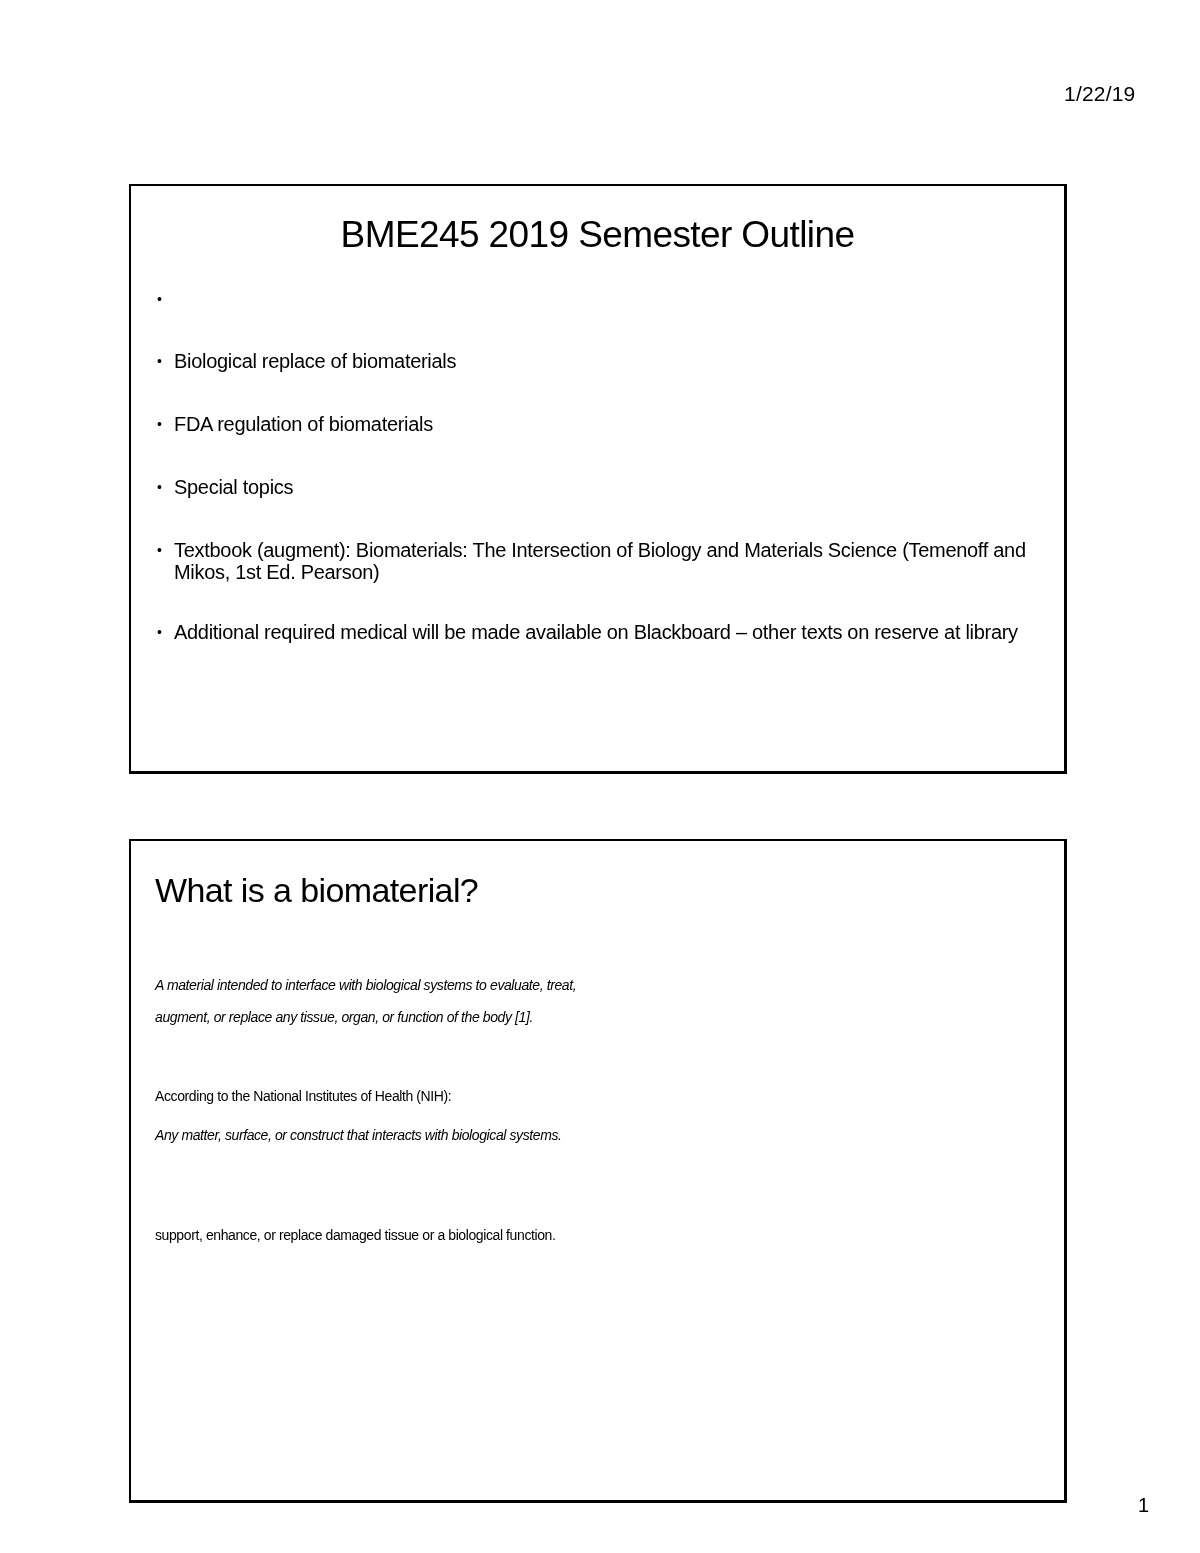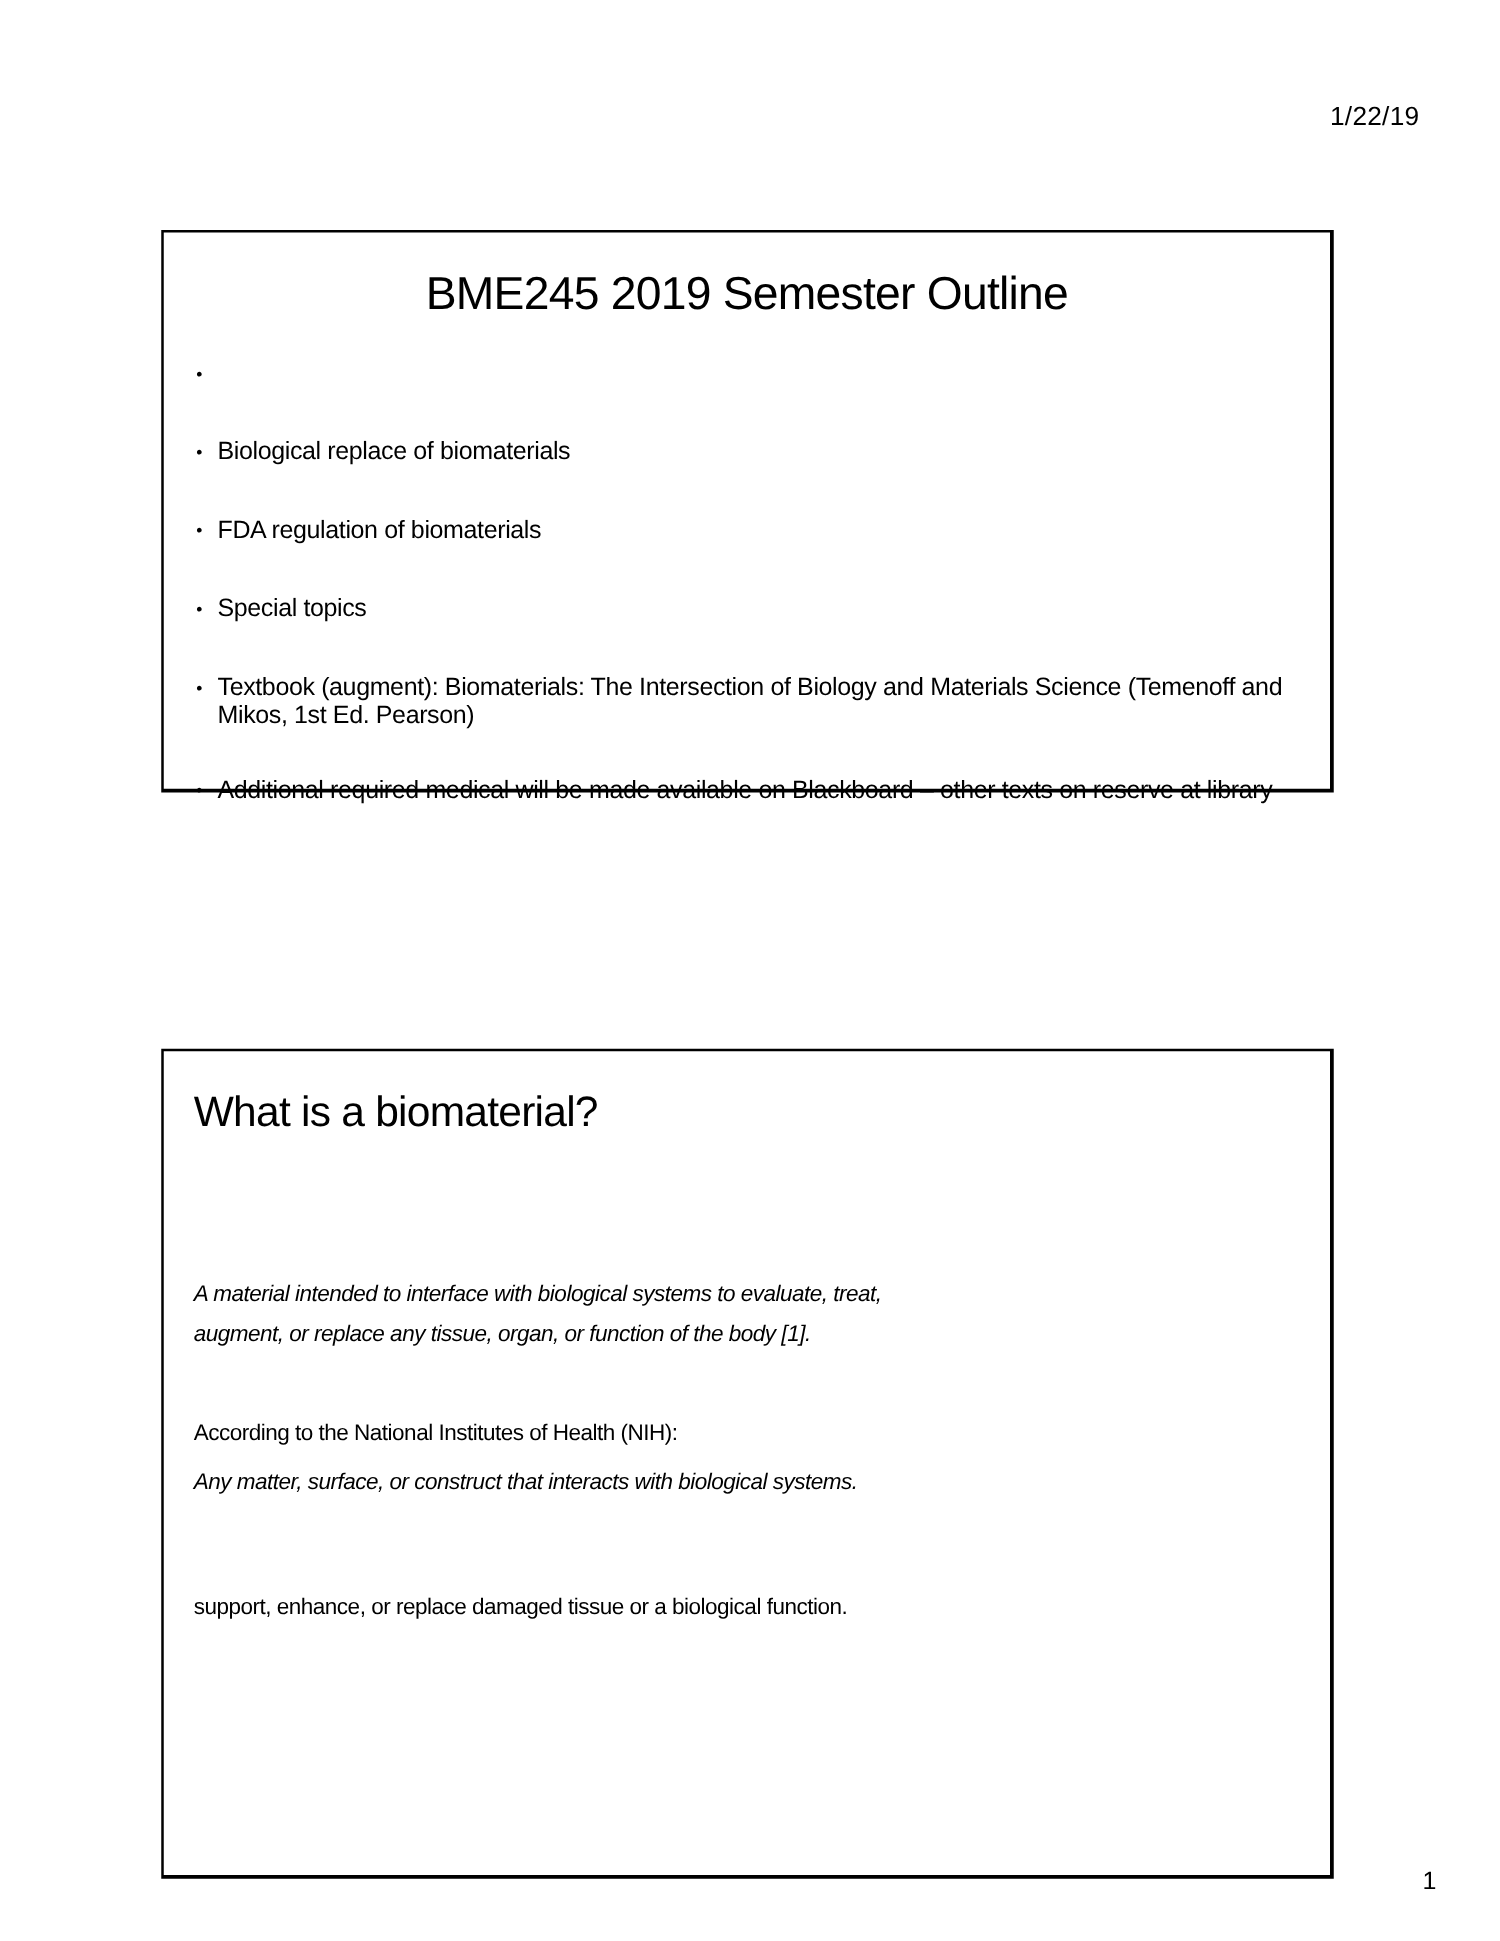--- a/index.html
+++ b/index.html
@@ -14,7 +14,7 @@
       border: 2px solid #000; border-right-width: 3px; border-bottom-width: 3px;
       background: #fff;
     }
-    .slide1 { top: 184px; height: 450px; }
+    .slide1 { top: 184px; height: 590px; }
     .slide2 { top: 839px; height: 664px; }
     .s1-title {
       position: absolute; left: 0; right: 0; top: 28px; text-align: center;

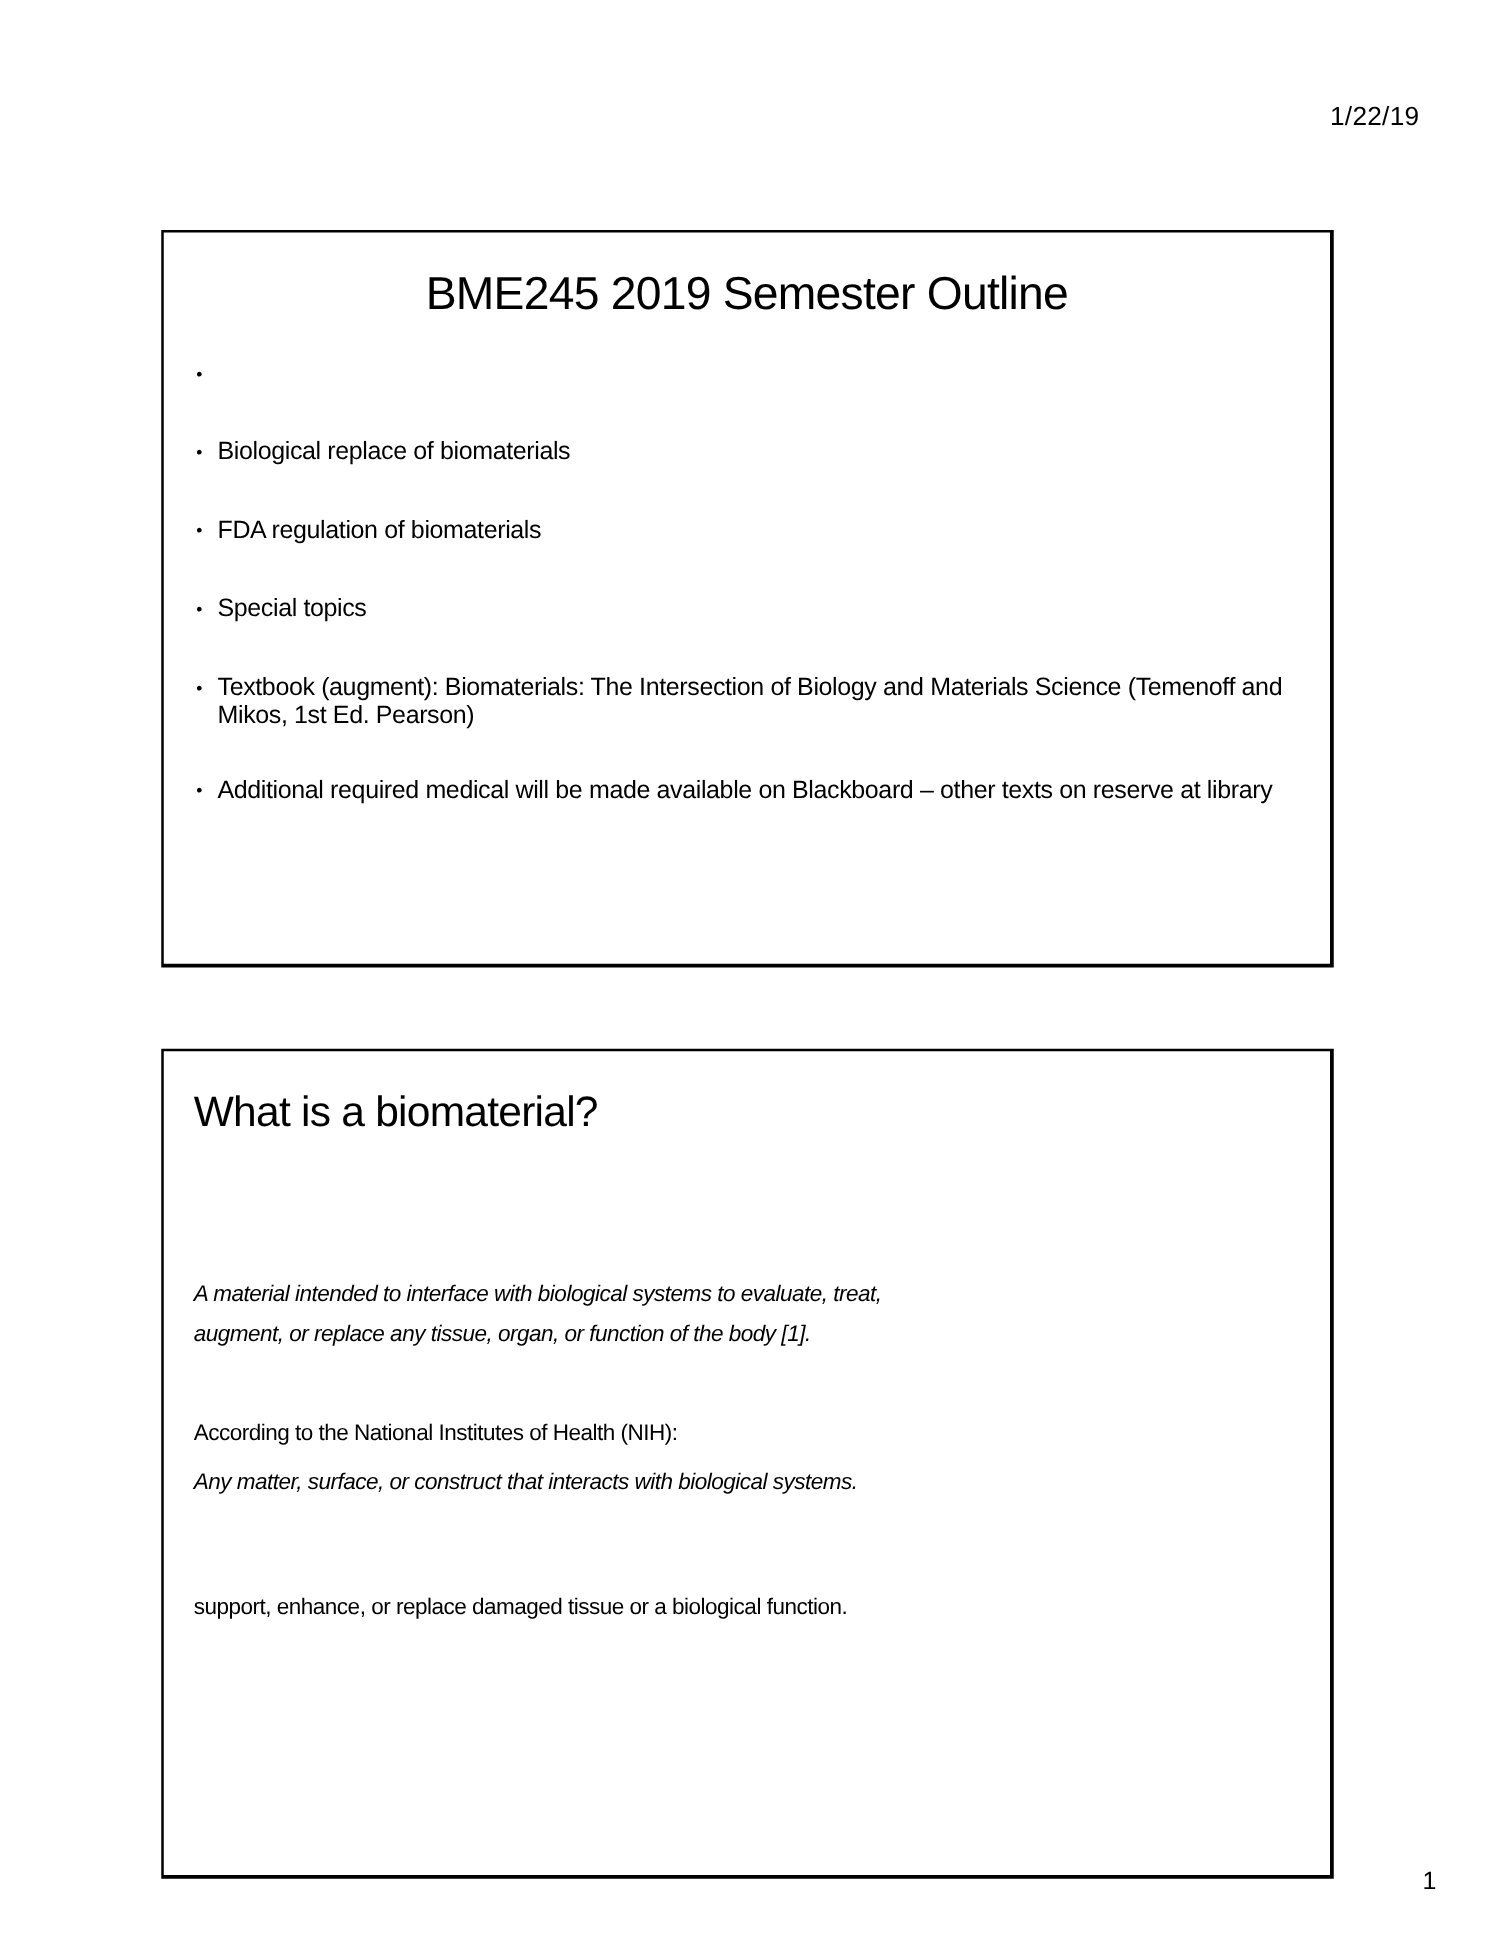--- a/index.html
+++ b/index.html
@@ -24,7 +24,7 @@
     .bullet { position: absolute; left: 0; right: 0; font-size: 20px; line-height: 22px; letter-spacing: -0.3px; padding-left: 19px; }
     .bullet .dot { position: absolute; left: 2px; top: 0; font-size: 14px; }
     .s2-title { position: absolute; left: 24px; top: 30px; font-size: 34px; letter-spacing: -0.6px; }
-    .p { position: absolute; left: 24px; right: 20px; font-size: 18px; letter-spacing: -0.4px; margin-top: 48px; }
+    .p { position: absolute; left: 24px; right: 20px; font-size: 14px; letter-spacing: -0.4px; }
     .it { font-style: italic; }
   </style>
 </head>

